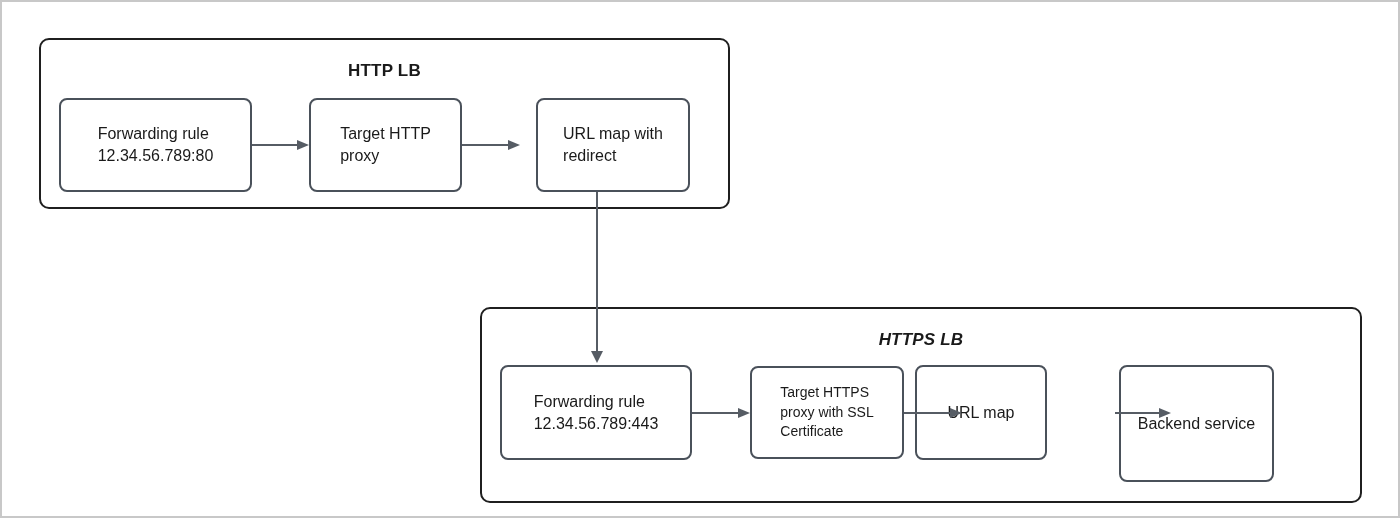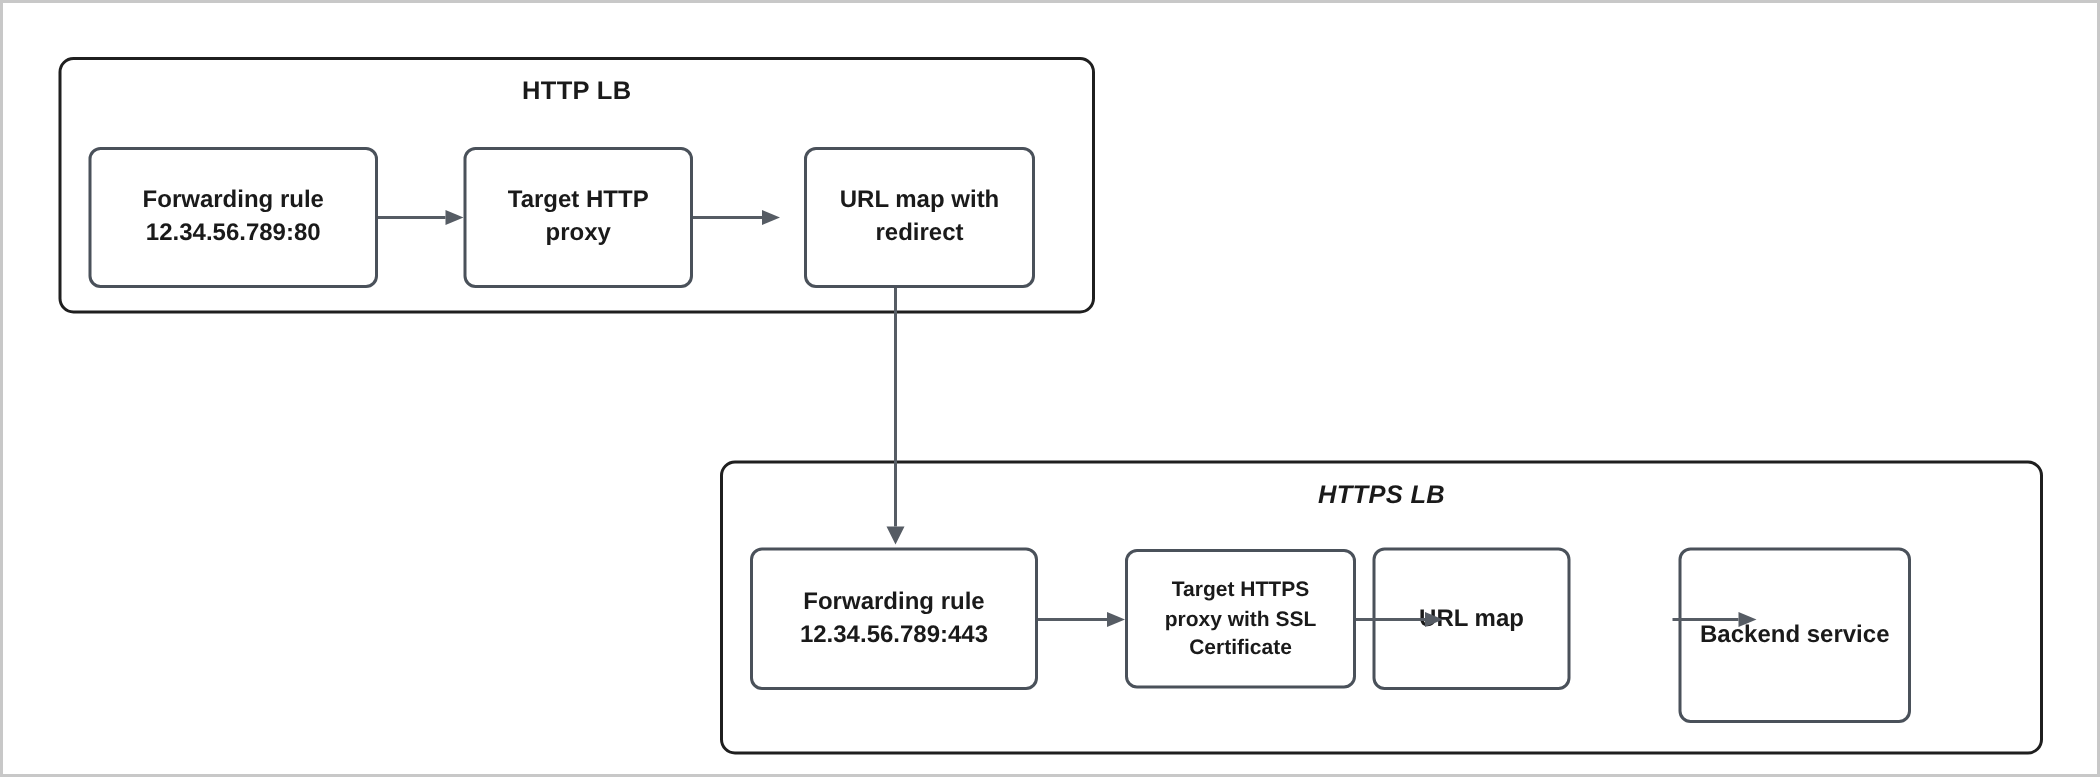--- a/index.html
+++ b/index.html
@@ -30,7 +30,7 @@
     background: transparent;
   }
   .group-title {
-    margin-top: 11px;
+    margin-top: 21px;
     text-align: center;
     font-size: 17px;
     font-weight: bold;

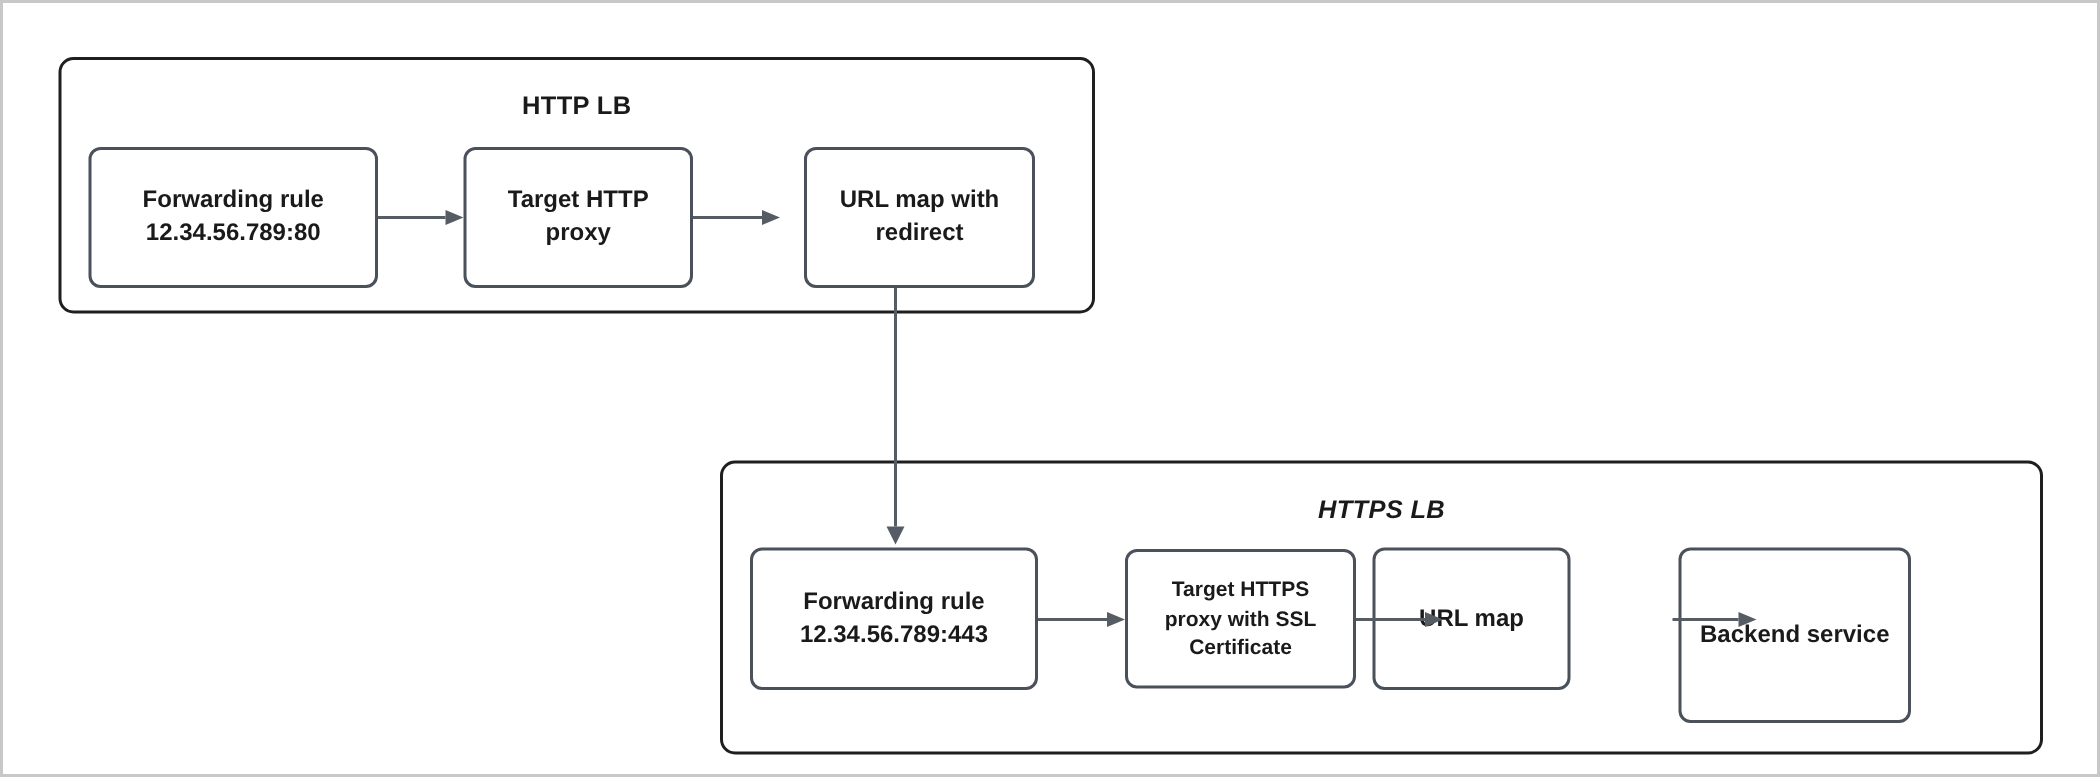--- a/index.html
+++ b/index.html
@@ -45,13 +45,12 @@
     display: flex;
     align-items: center;
     justify-content: center;
-    text-align: center;
+    text-align: left;
     white-space: pre-line;
     font-size: 16px;
     line-height: 1.35;
     color: var(--text);
     padding: 4px;
-    font-weight: bold;
   }
   .node.small-text { font-size: 14px; line-height: 1.4; }
   .connectors {

